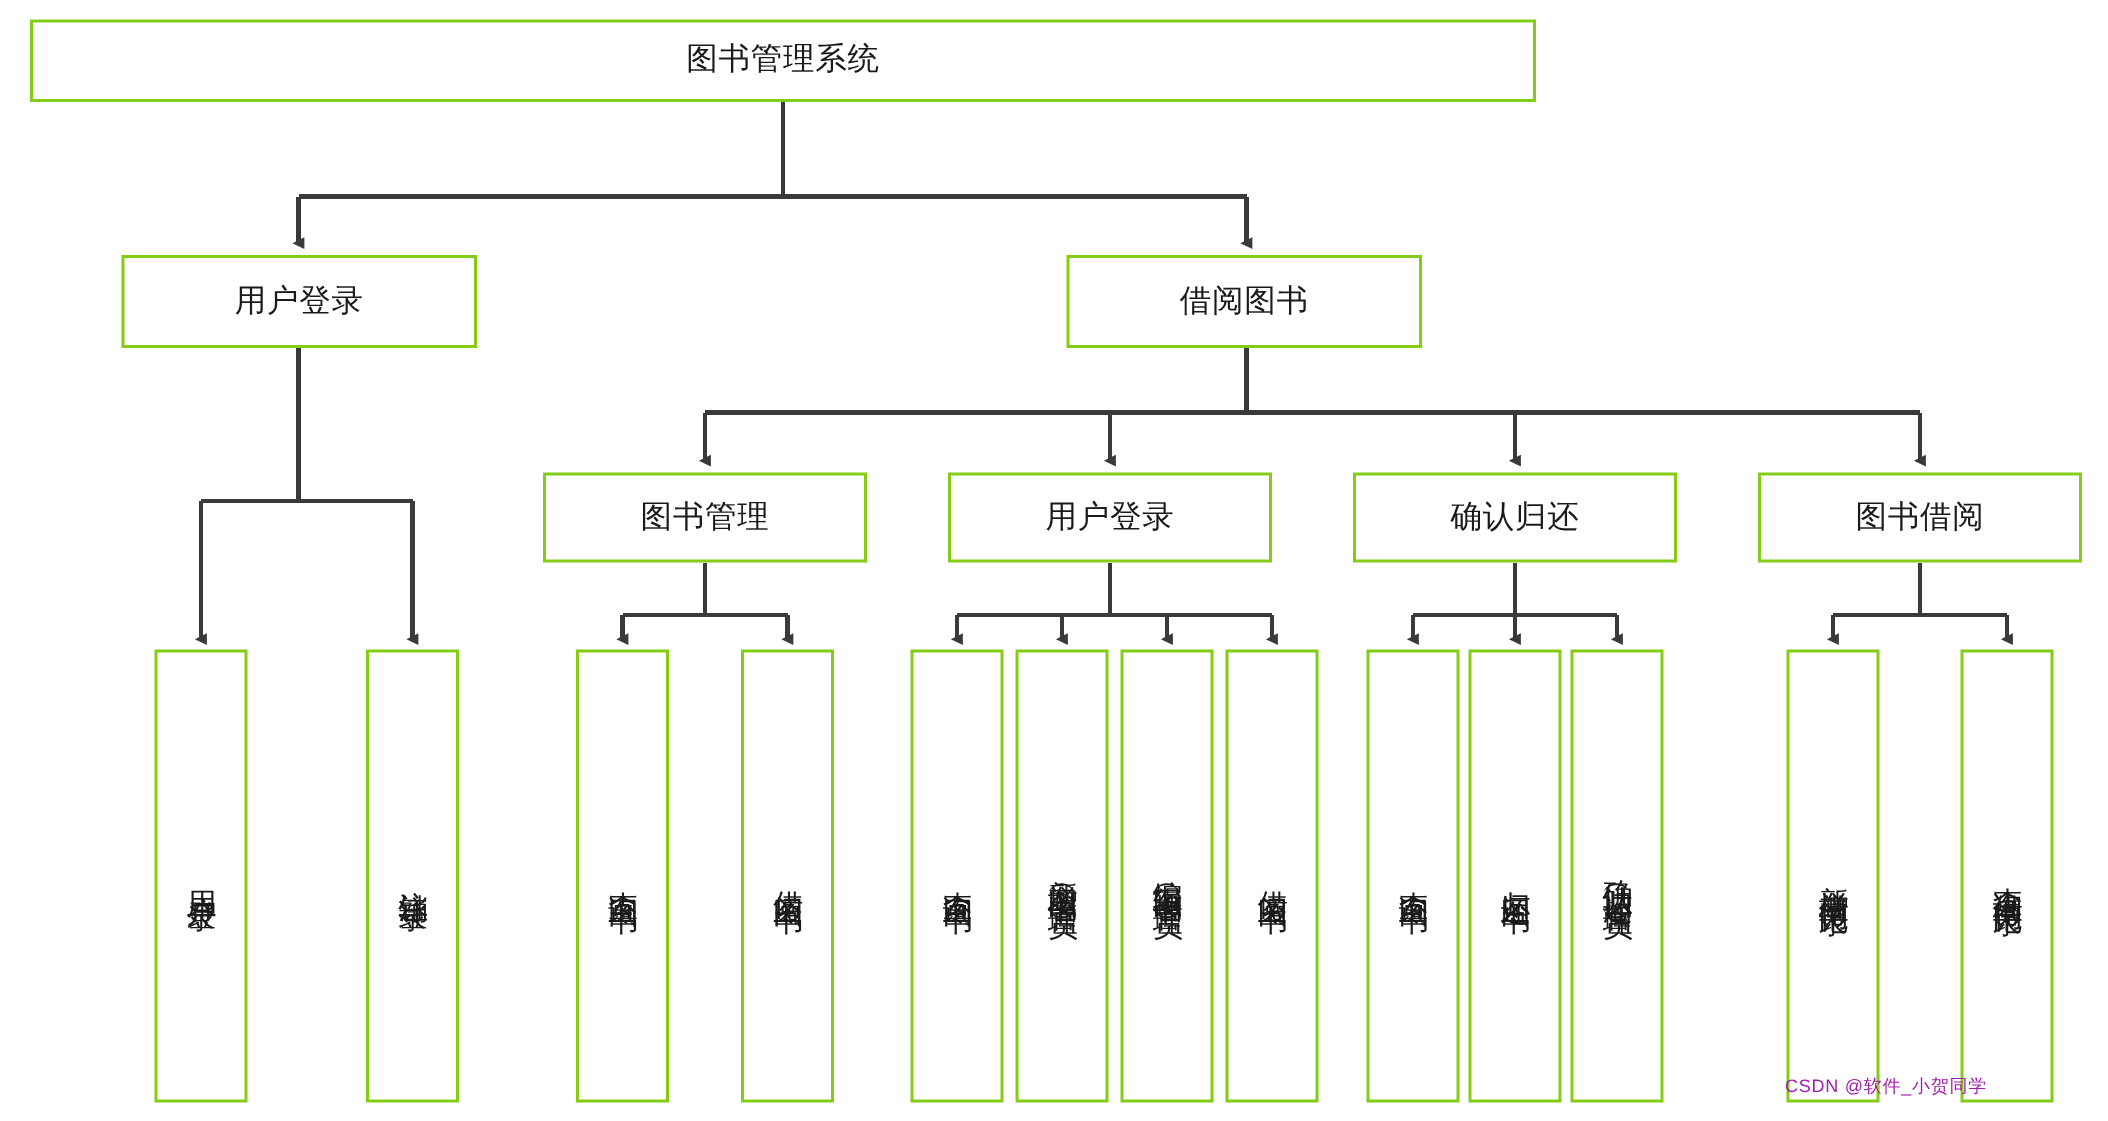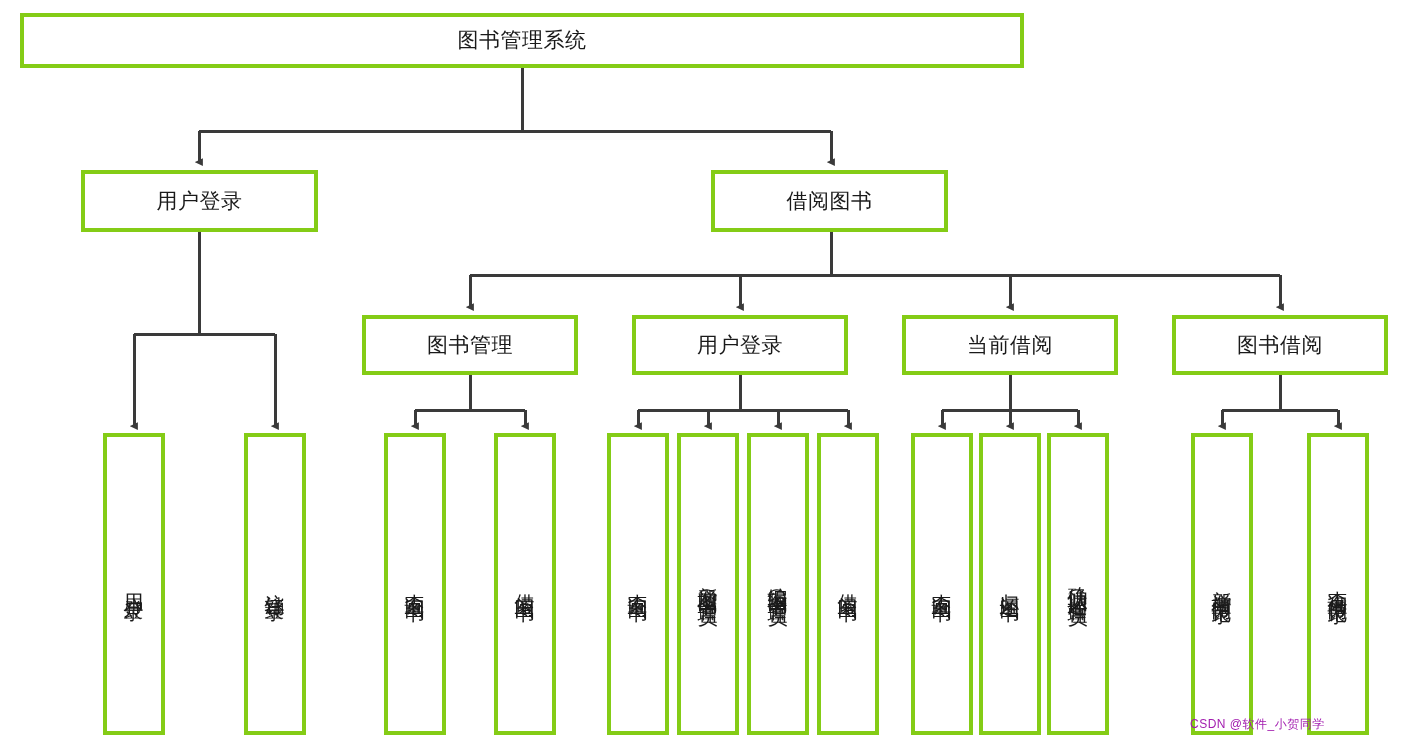--- a/index.html
+++ b/index.html
@@ -30,7 +30,7 @@
     position: absolute;
     box-sizing: border-box;
     background: #ffffff;
-    border: 4px solid #84cc16;
+    border: 2px solid #84cc16;
     display: flex;
     align-items: center;
     justify-content: center;

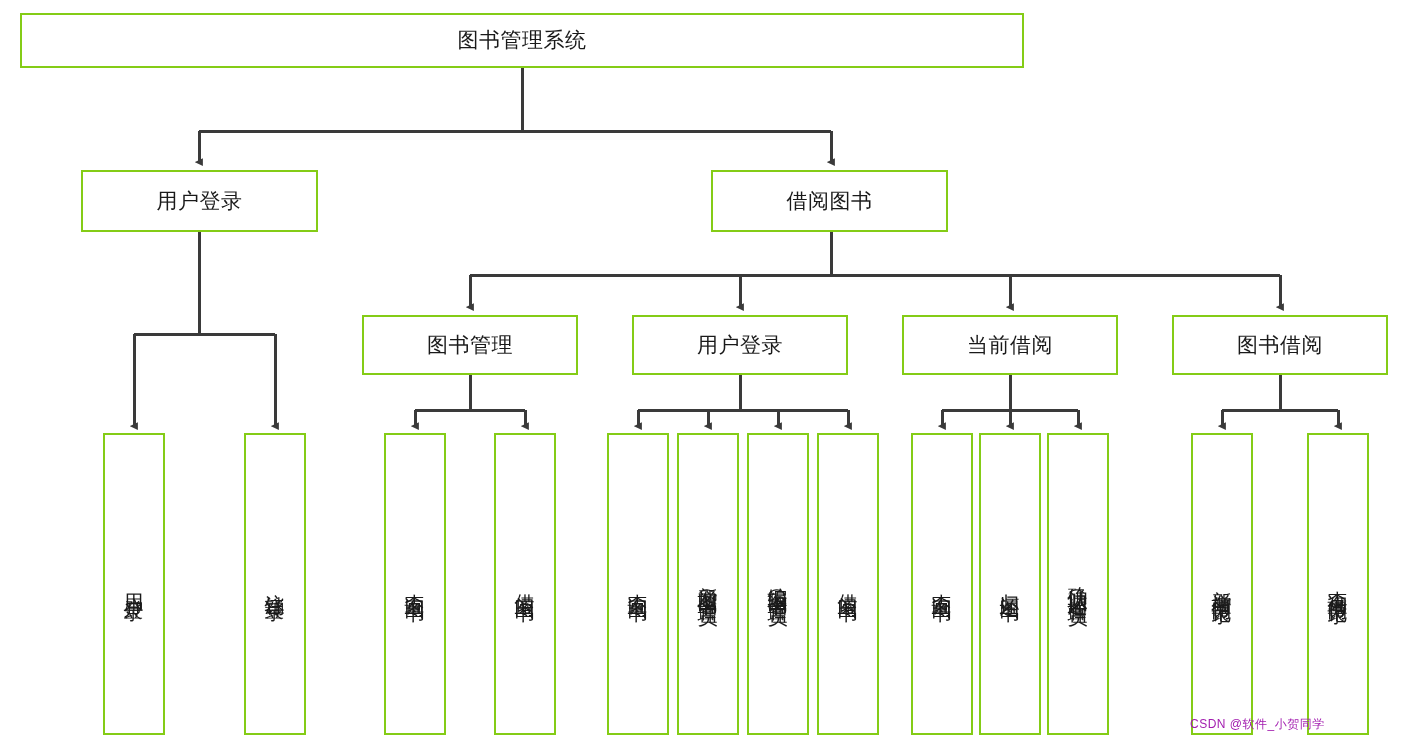--- a/index.html
+++ b/index.html
@@ -134,7 +134,7 @@
     <span class="node-label">用户登录</span>
   </div>
   <div class="node-box" style="left:902px; top:315px; width:216px; height:60px;">
-    <span class="node-label">当前借阅</span>
+    <span class="node-label">确认归还</span>
   </div>
   <div class="node-box" style="left:1172px; top:315px; width:216px; height:60px;">
     <span class="node-label">图书借阅</span>

